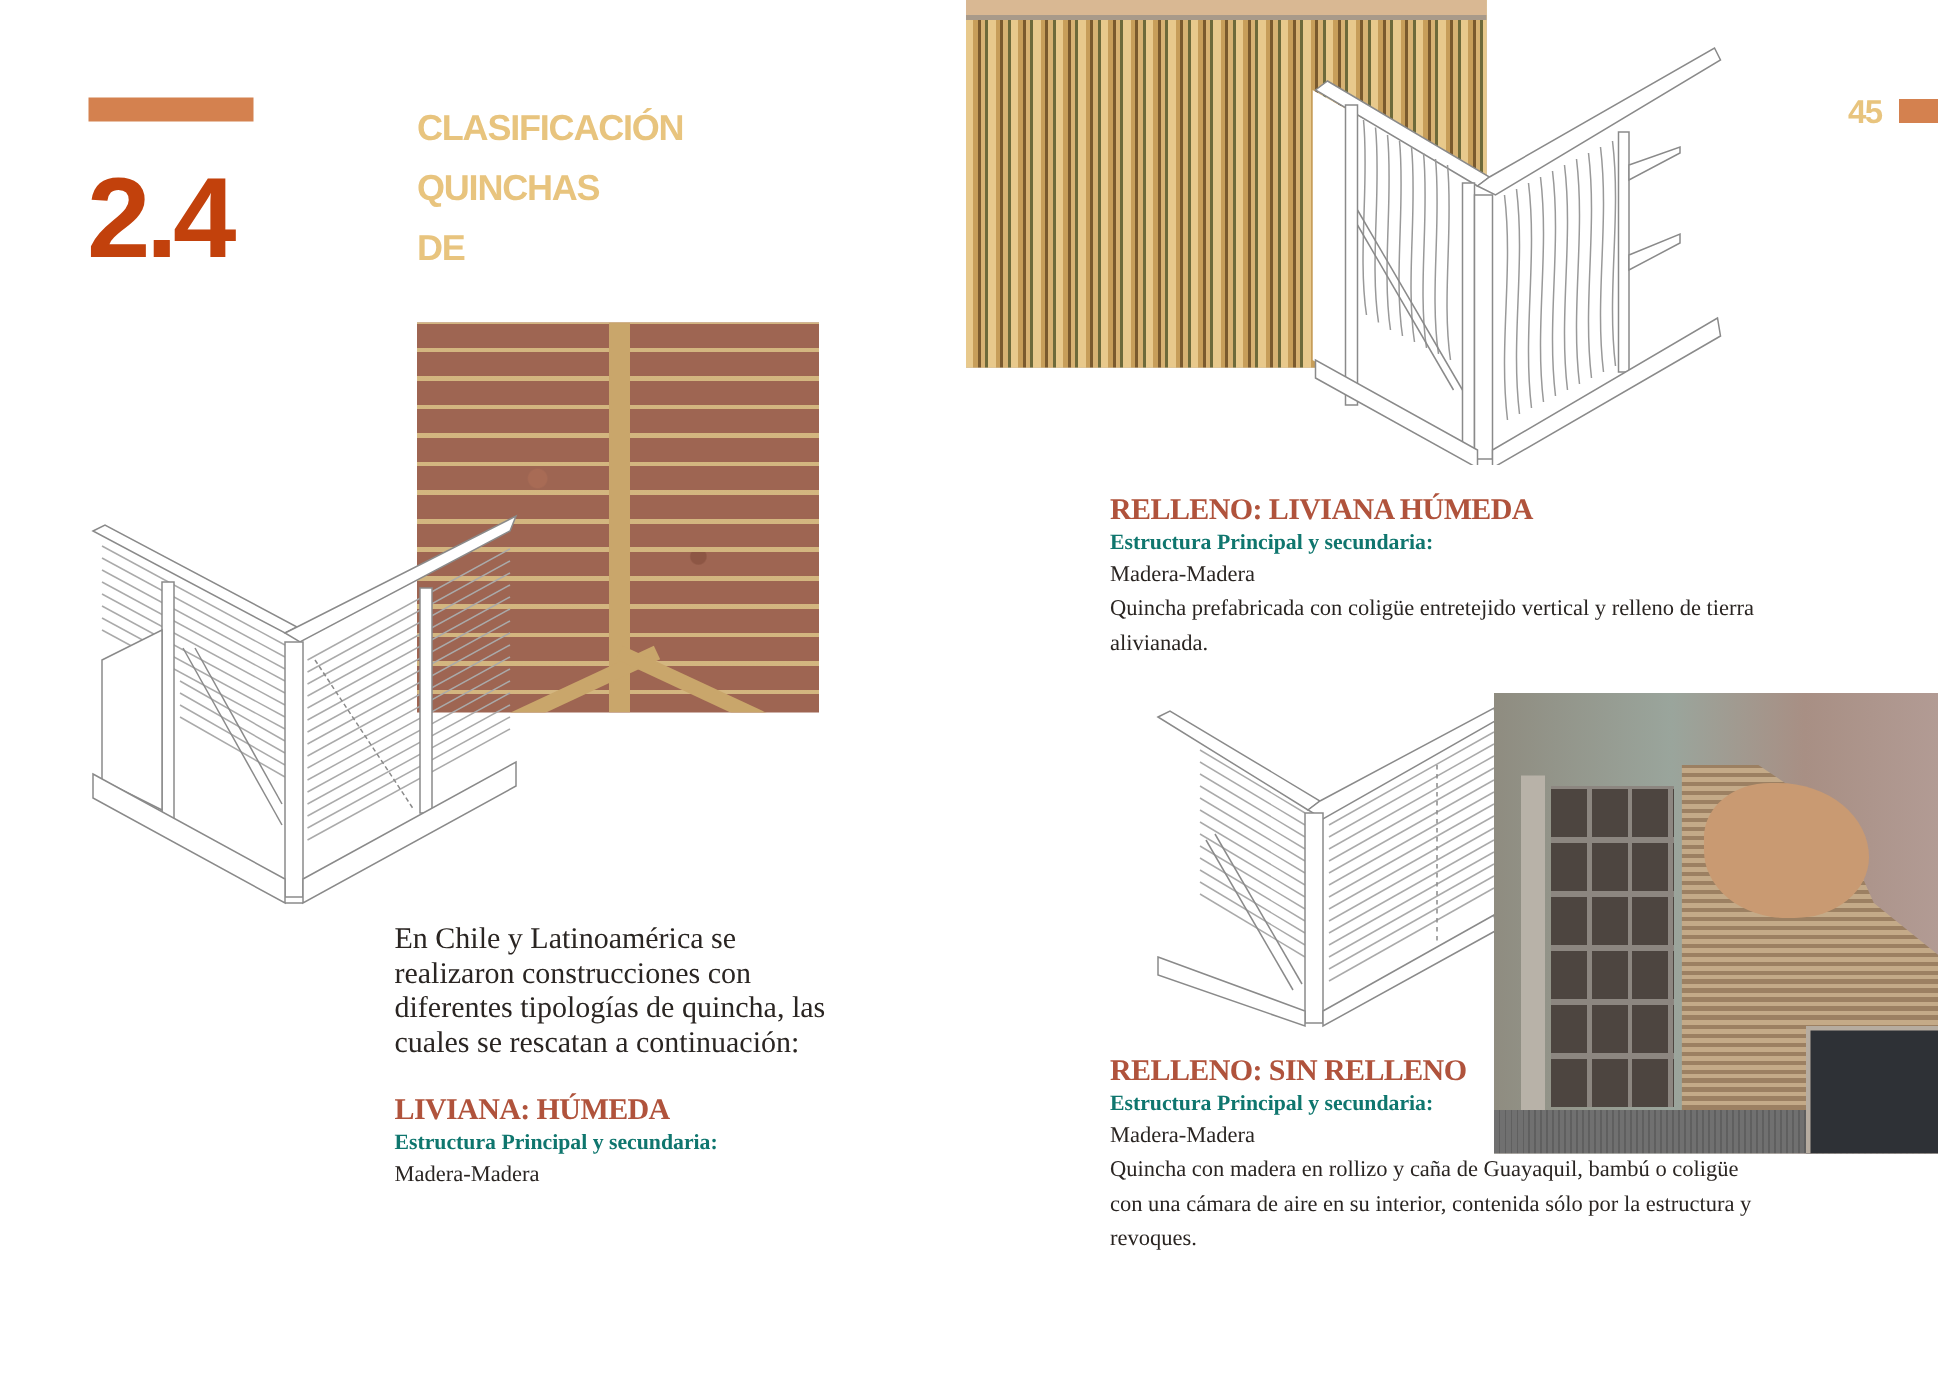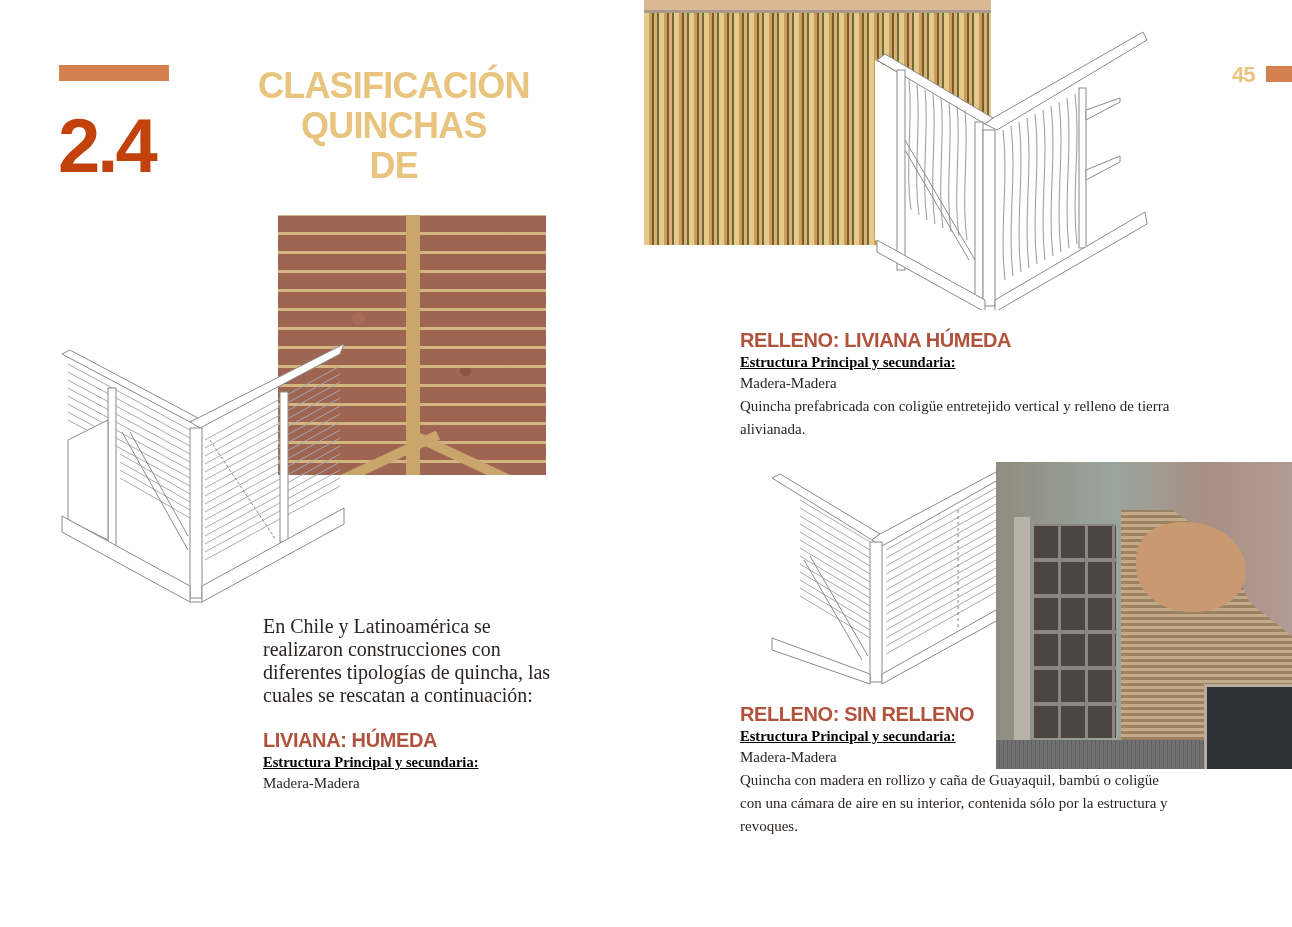--- a/index.html
+++ b/index.html
@@ -12,8 +12,8 @@
   .accent-bar-left { left: 59px; top: 65px; width: 110px; height: 16px; background: #d4814f; }
   .section-number { left: 58px; top: 108px; font-family: "Liberation Sans", sans-serif; font-weight: 700;
     font-size: 76px; letter-spacing: -3px; color: #c2410c; line-height: 1; }
-  .section-title { left: 258px; top: 66px; font-family: "Liberation Sans", sans-serif; font-weight: 700;
-    font-size: 36px; line-height: 40px; color: #e8c47e; letter-spacing: -0.8px; text-align: center; }
+  .section-title { left: 278px; top: 66px; font-family: "Liberation Sans", sans-serif; font-weight: 700;
+    font-size: 24px; line-height: 40px; color: #e8c47e; letter-spacing: -0.8px; }
   .section-title span { display: block; }
 
   

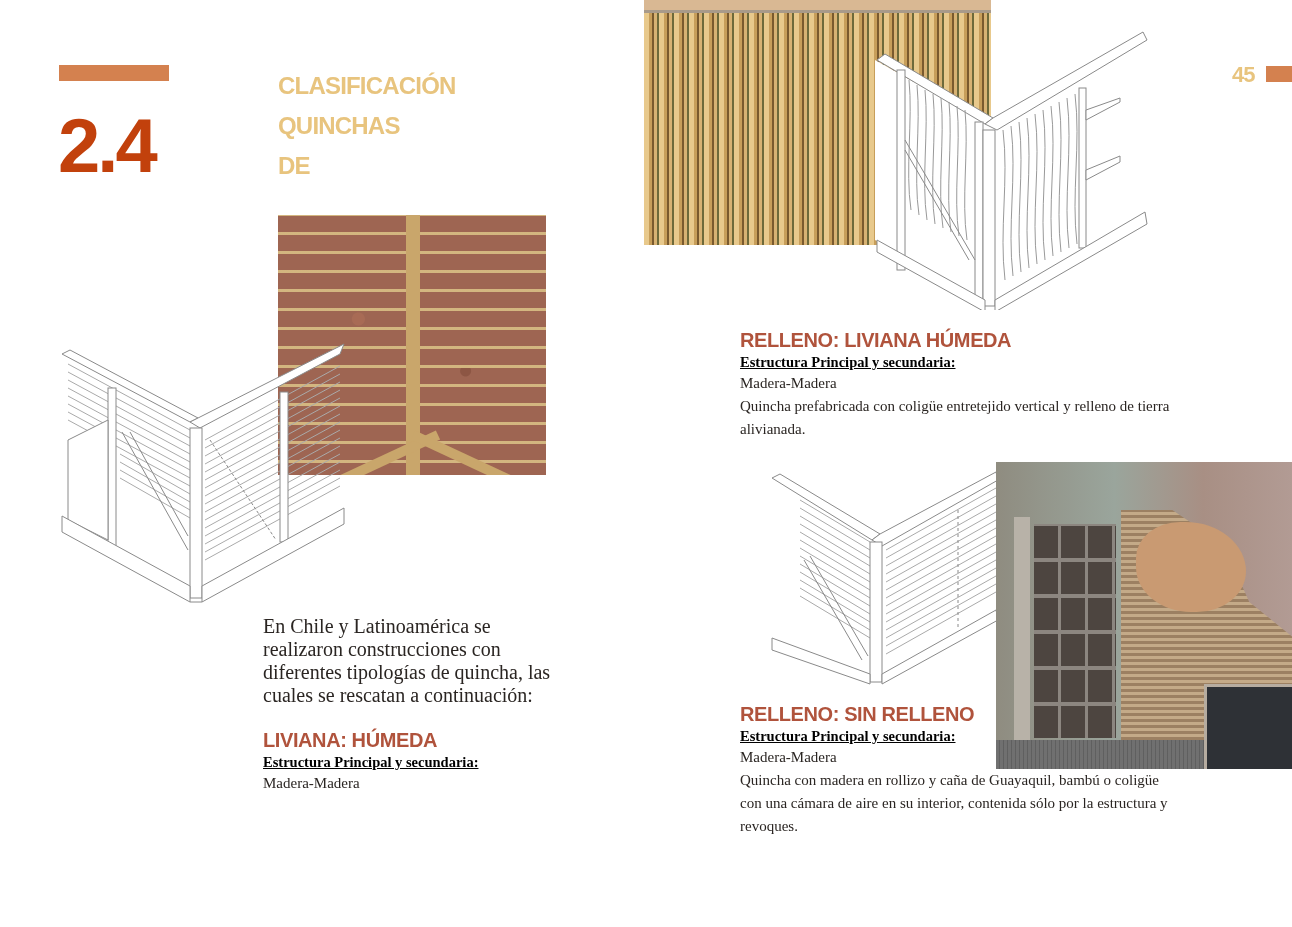--- a/index.html
+++ b/index.html
@@ -61,7 +61,7 @@
   
   .intro { left: 263px; top: 615px; width: 300px; font-size: 20px; line-height: 23px; color: #2a2522; }
 
-  .entry .heading { font-family: Liberation Sans, sans-serif; font-weight: 700; font-size: 20px; color: #b0533c; letter-spacing: -0.4px; line-height: 24px; }
+  .entry .heading { font-family: Liberation Serif, serif; font-weight: 700; font-size: 20px; color: #b0533c; letter-spacing: -0.4px; line-height: 24px; }
   .entry .subheading { font-weight: 700; font-size: 14.5px; color: #000000; line-height: 20px; text-decoration: underline; }
   .entry .body { font-size: 15px; line-height: 23px; color: #2a2522; }
 

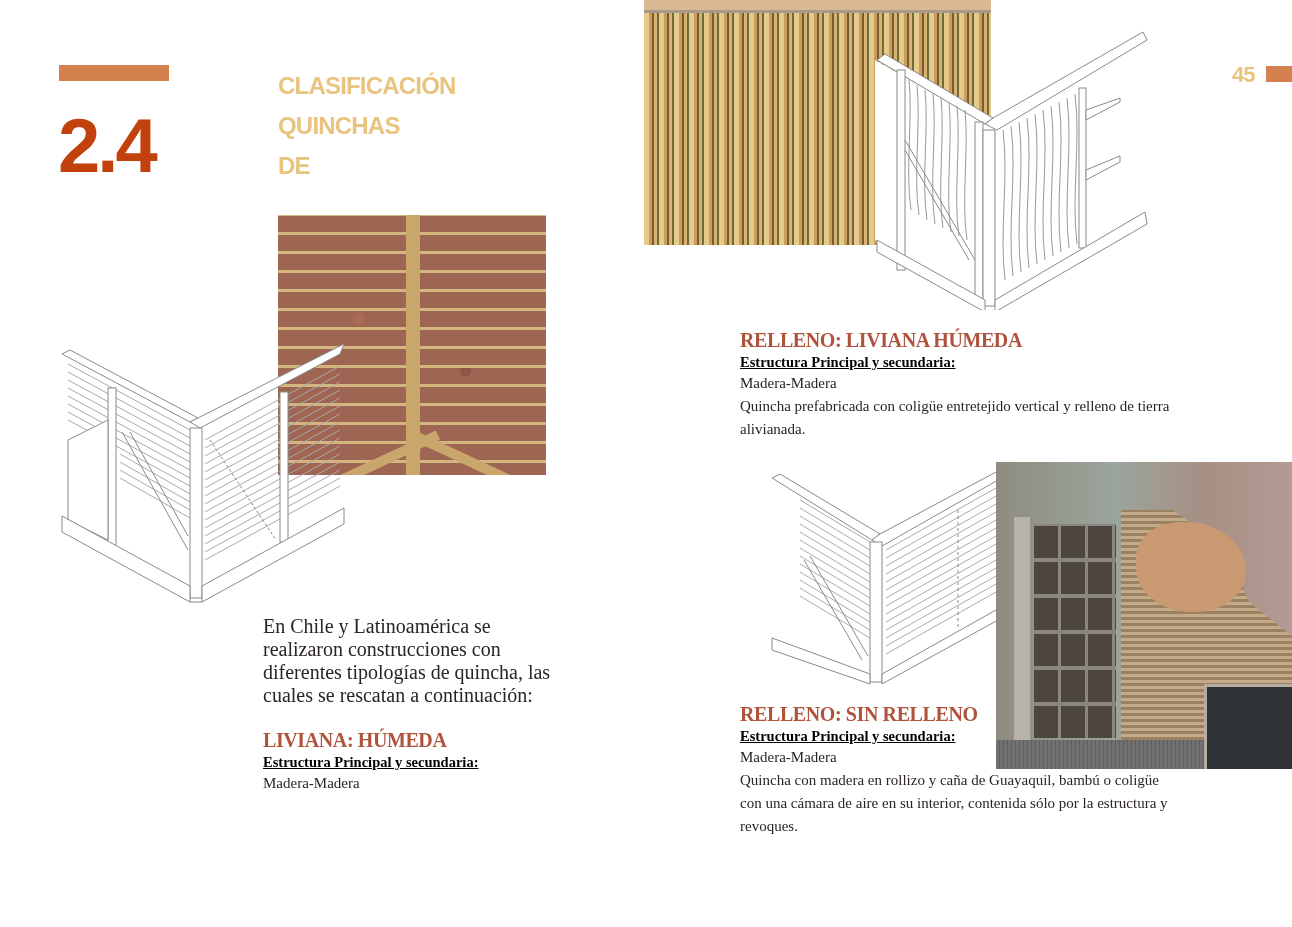--- a/index.html
+++ b/index.html
@@ -62,7 +62,7 @@
   .intro { left: 263px; top: 615px; width: 300px; font-size: 20px; line-height: 23px; color: #2a2522; }
 
   .entry .heading { font-family: Liberation Serif, serif; font-weight: 700; font-size: 20px; color: #b0533c; letter-spacing: -0.4px; line-height: 24px; }
-  .entry .subheading { font-weight: 700; font-size: 14.5px; color: #000000; line-height: 20px; text-decoration: underline; }
+  .entry .subheading { font-weight: 700; font-size: 14.5px; color: #0f766e; line-height: 20px; }
   .entry .body { font-size: 15px; line-height: 23px; color: #2a2522; }
 
   .entry-humeda { left: 263px; top: 728px; width: 300px; }

